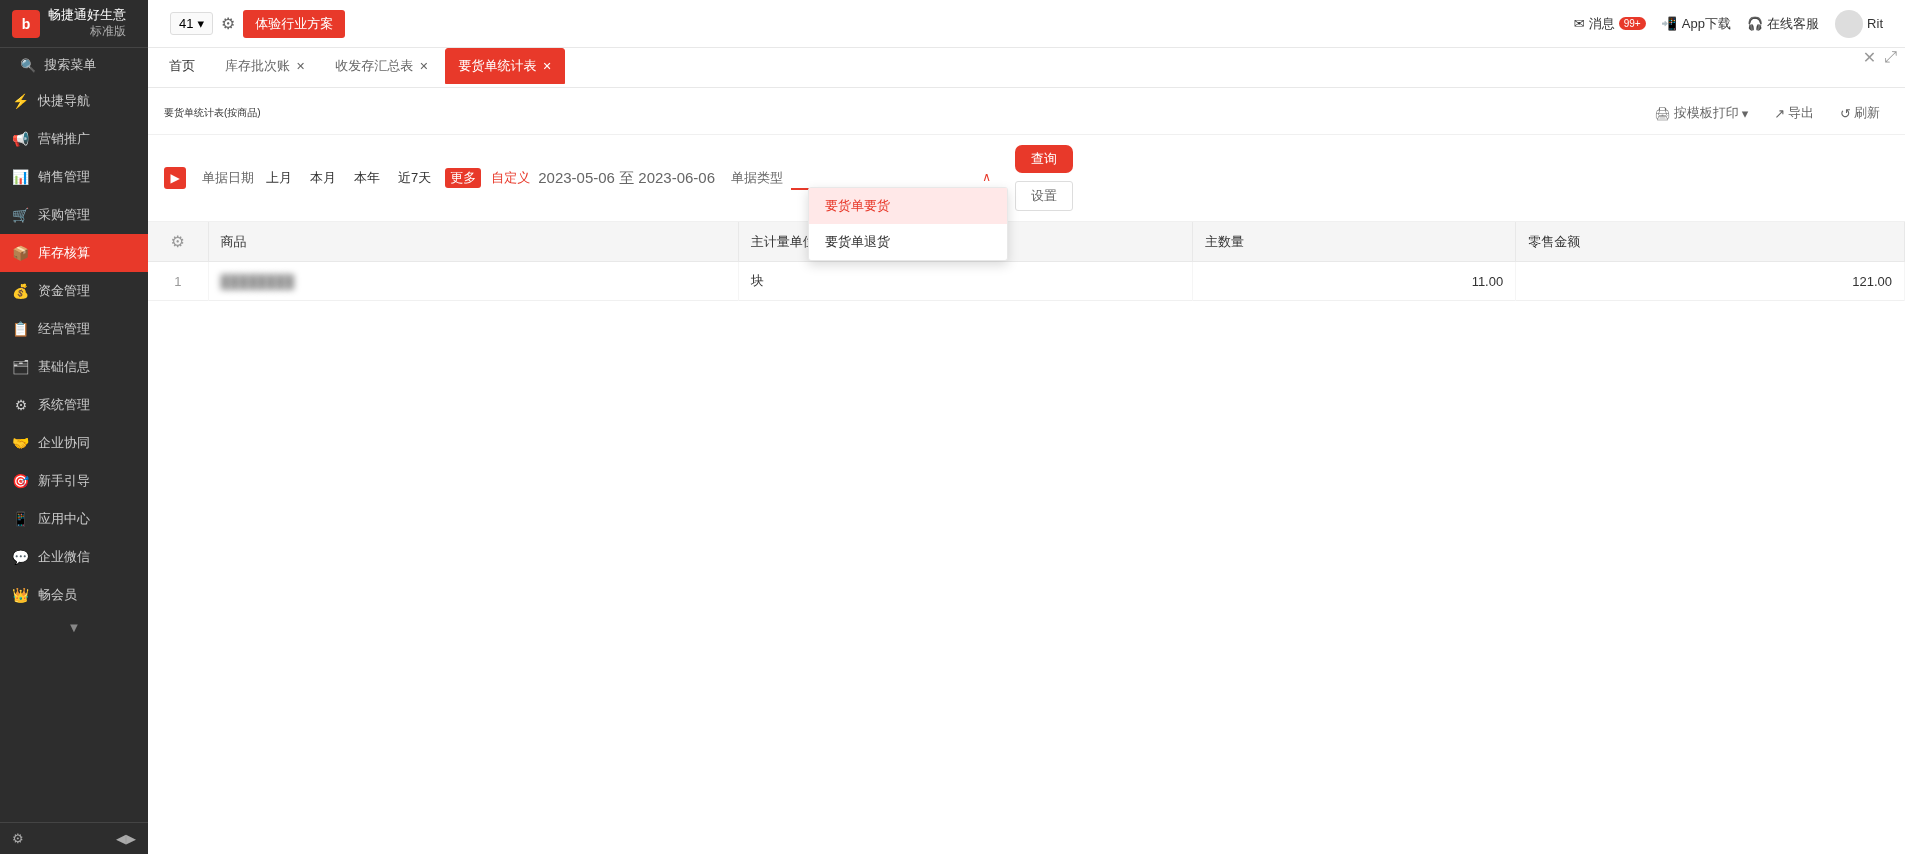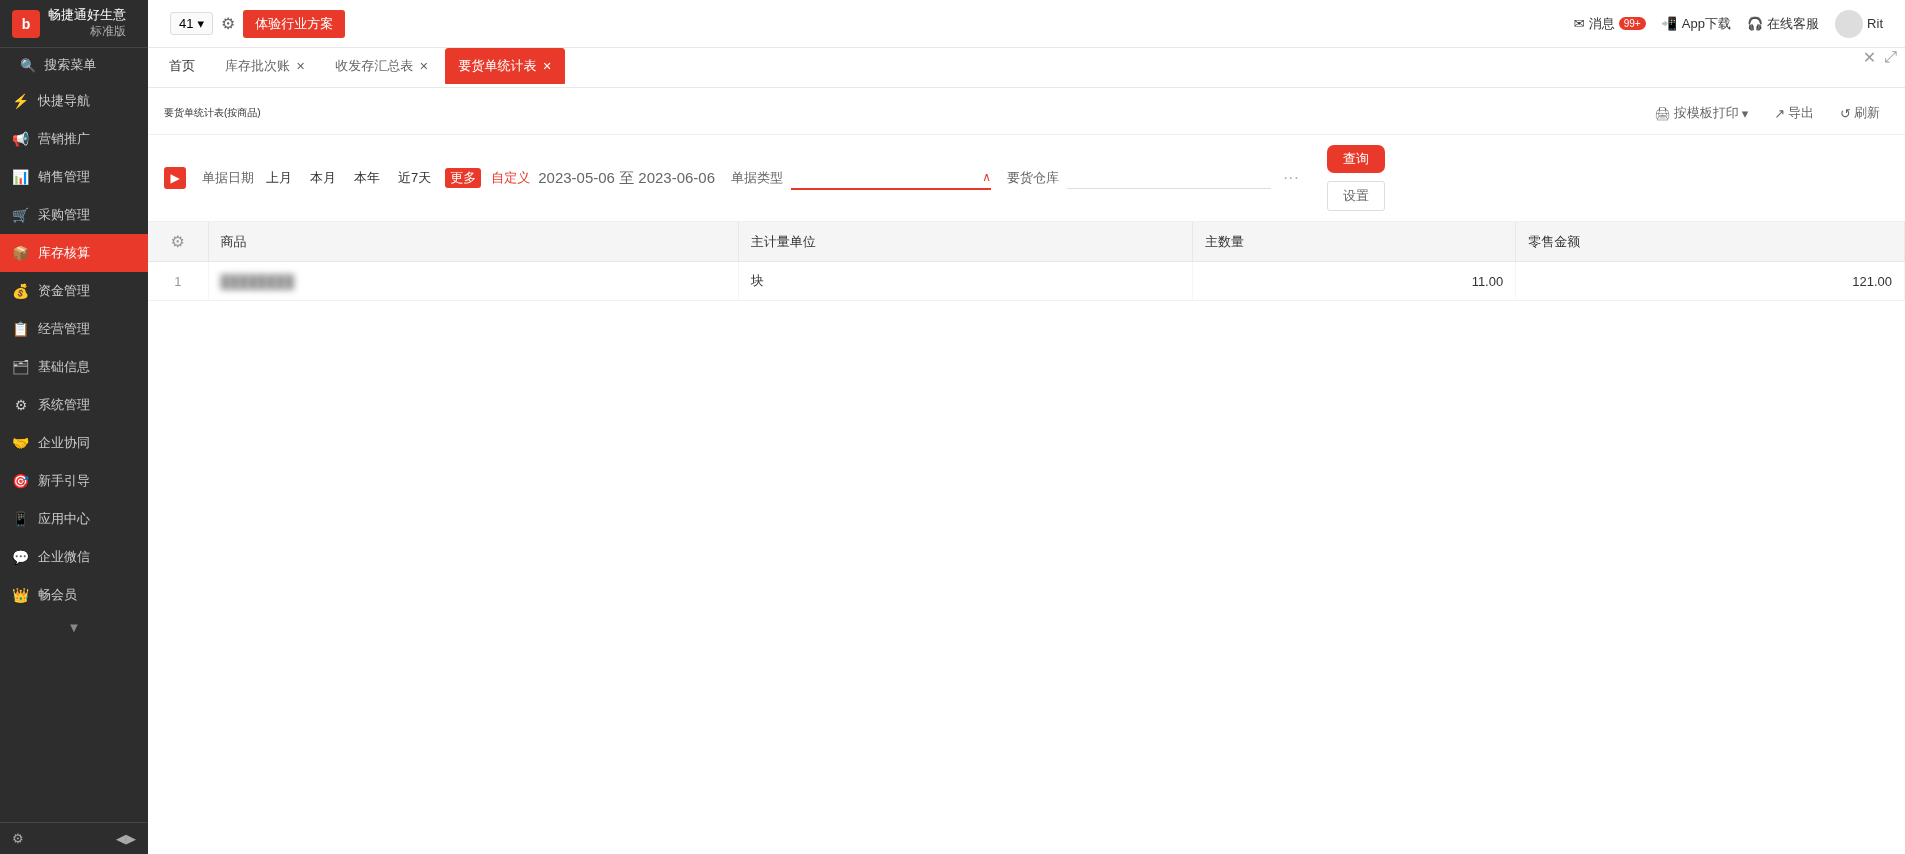--- a/index.html
+++ b/index.html
@@ -443,11 +443,6 @@
         </div>
       </div>
 
-      <div class="filter-warehouse-group">
-        <span class="filter-type-label">要货仓库</span>
-        <input class="filter-warehouse-input" type="text" value="" style="">
-        <span class="filter-more">···</span>
-      </div>
 
       <div class="filter-buttons">
         <button class="query-btn">查询</button>

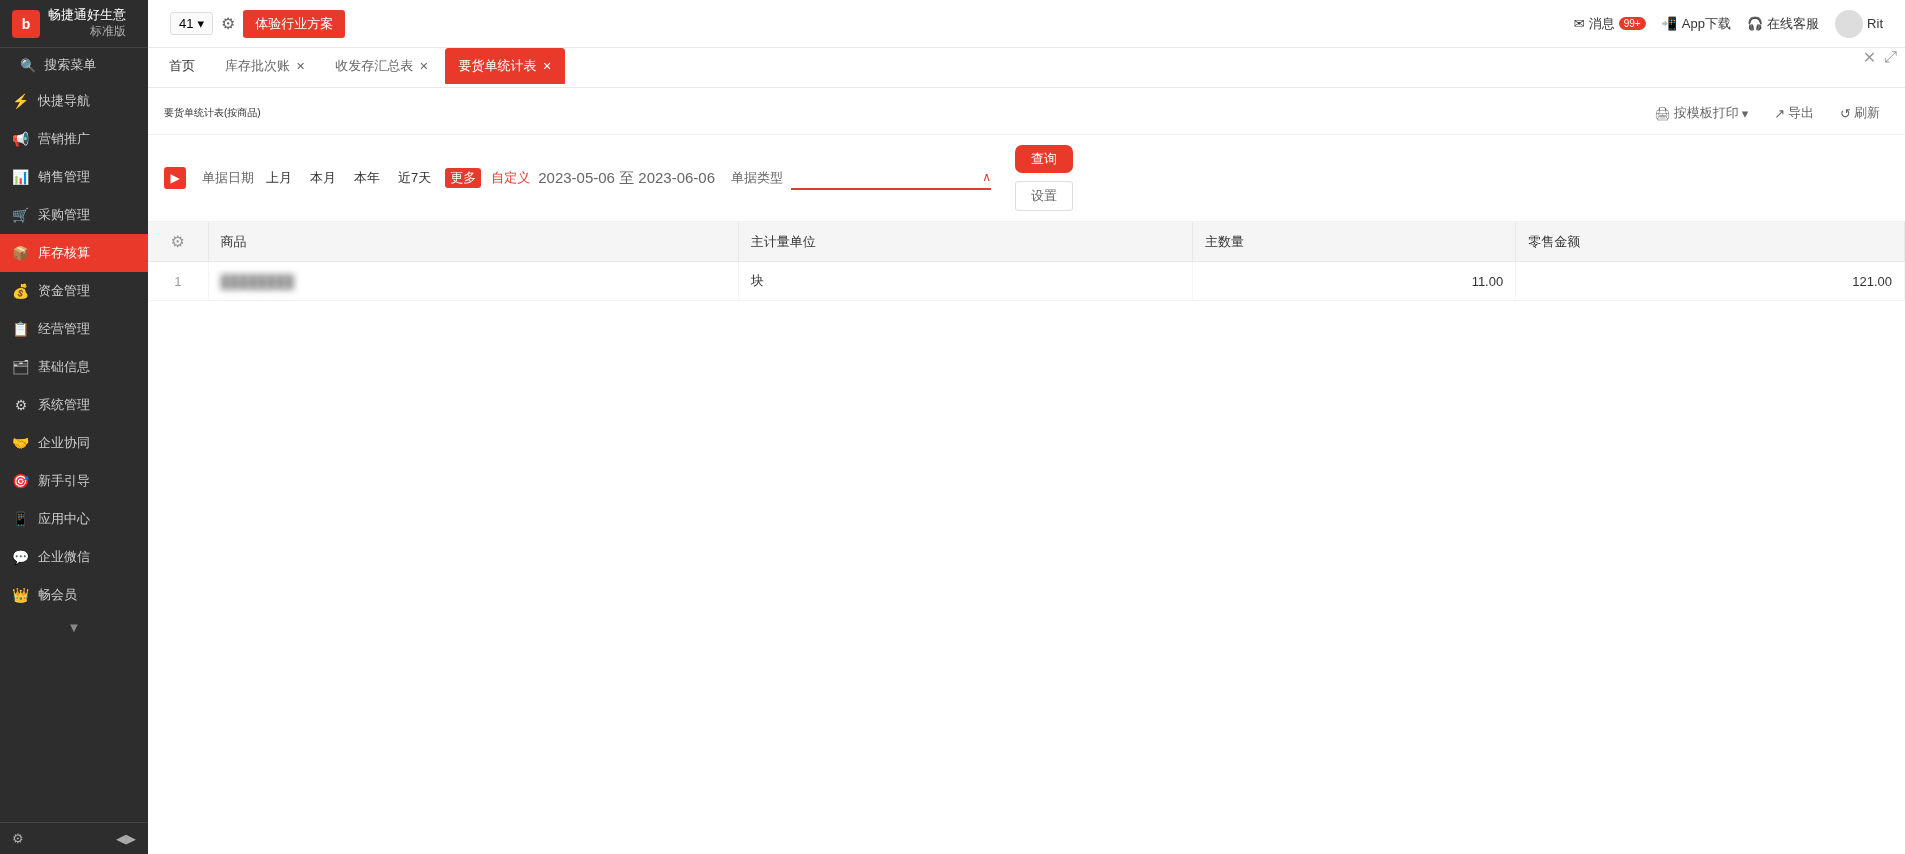--- a/index.html
+++ b/index.html
@@ -449,6 +449,10 @@
         <button class="settings-btn">设置</button>
       </div>
 
+      <div class="dropdown-popup">
+        <div class="dropdown-option selected">要货单要货</div>
+        <div class="dropdown-option">要货单退货</div>
+      </div>
     </div>
 
     <div class="table-wrapper">

